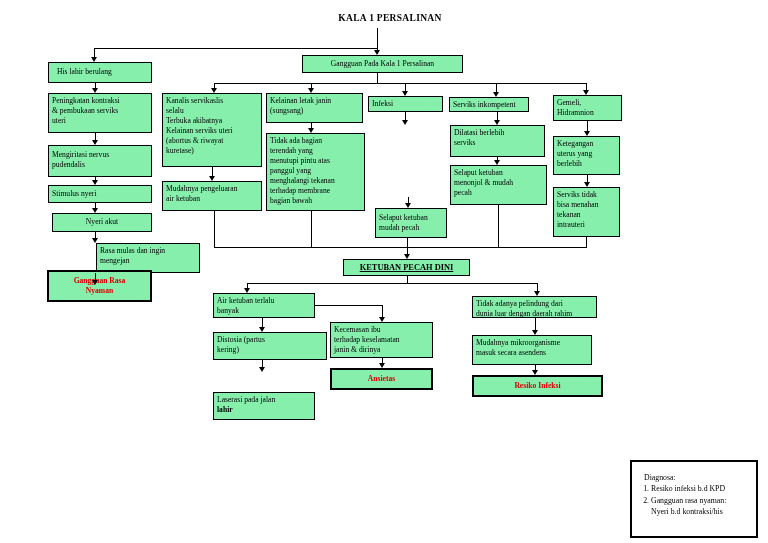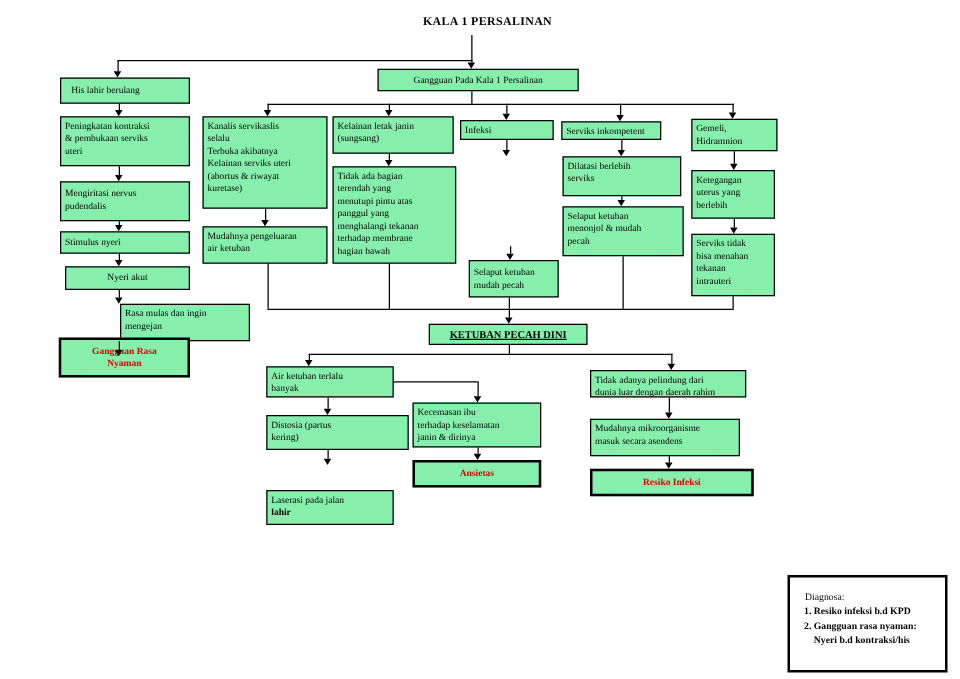--- a/index.html
+++ b/index.html
@@ -21,7 +21,7 @@
   .diag{position:absolute;border:2px solid #000;background:#fff;box-sizing:border-box;
         font-size:7.8px;line-height:1.45;padding:10px 4px 4px 6px;}
   .diag ol{margin:0;padding-left:13px;}
-  .diag li{white-space:pre-line;font-weight:bold;}
+  .diag li{white-space:pre-line;}
   b{font-weight:bold;}
 </style>
 </head>

